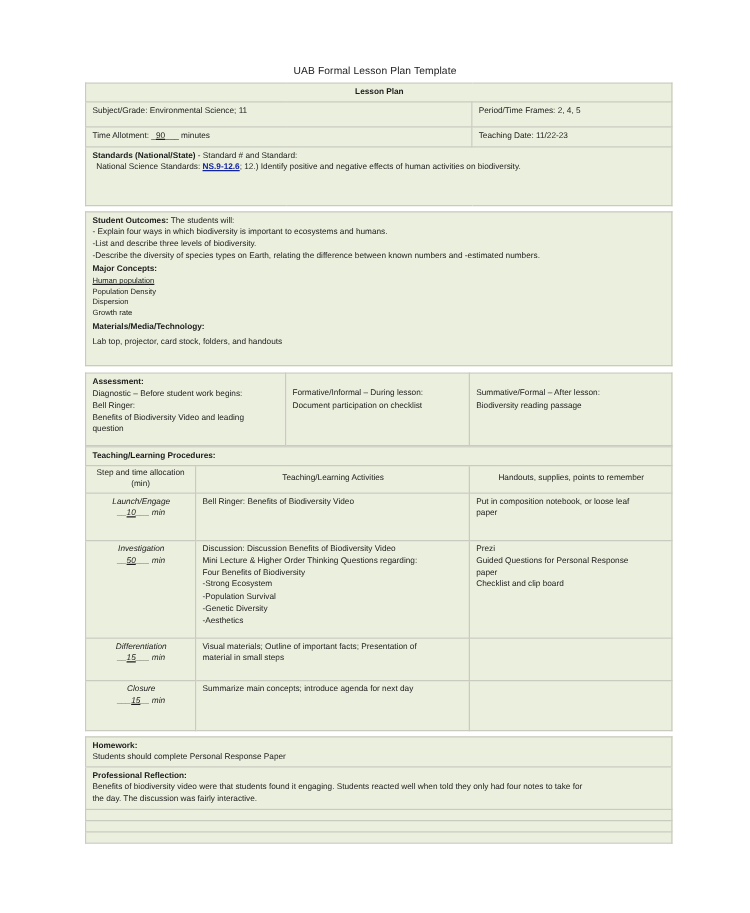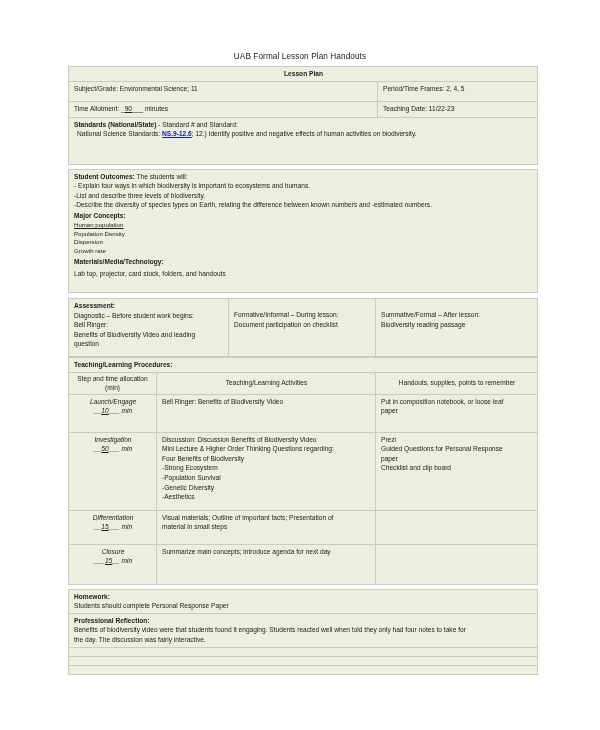--- a/index.html
+++ b/index.html
@@ -71,7 +71,7 @@
 
 <div class="page">
 
-  <div class="doc-title">UAB Formal Lesson Plan Handouts</div>
+  <div class="doc-title">UAB Formal Lesson Plan Template</div>
 
   <div class="sheet">
 

